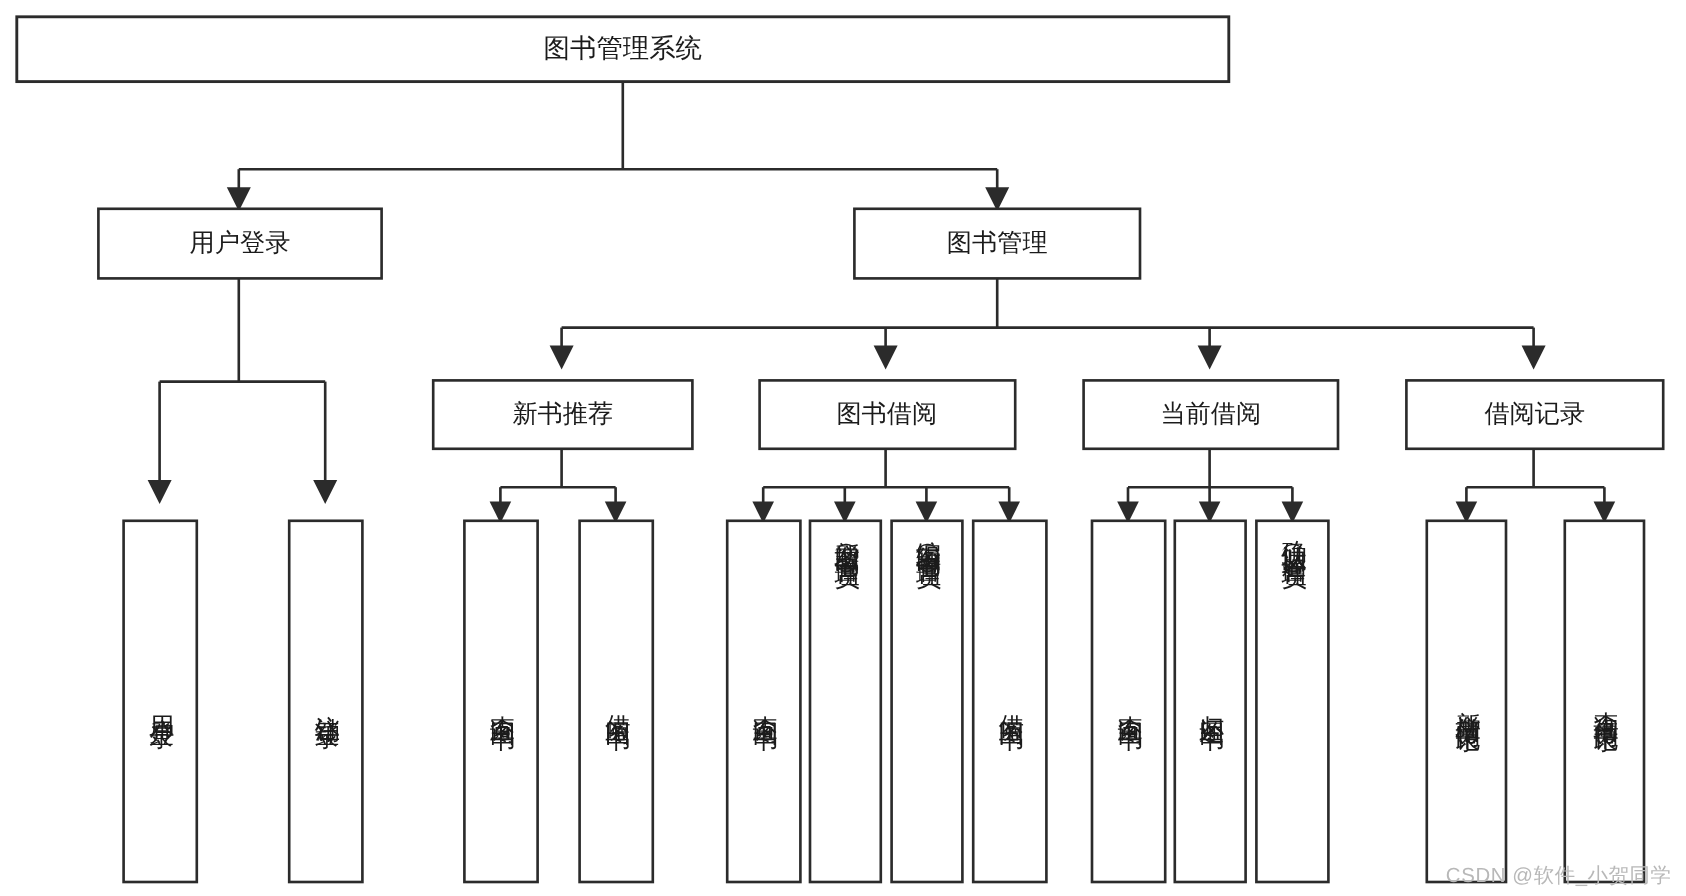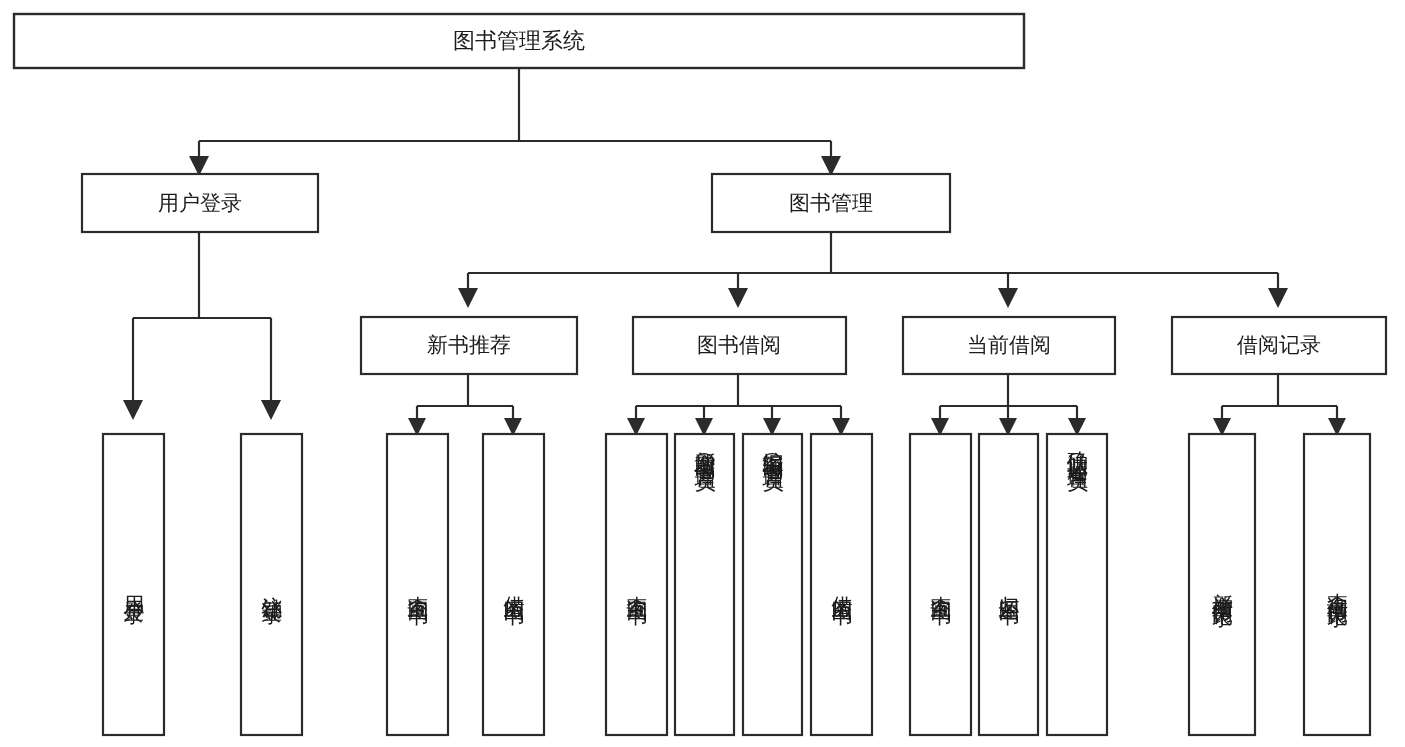--- a/index.html
+++ b/index.html
@@ -256,6 +256,7 @@
     <span class="leaf-label">查询借阅记录</span>
   </div>
 
+  <div class="watermark">CSDN @软件_小贺同学</div>
 
 </div>
 

